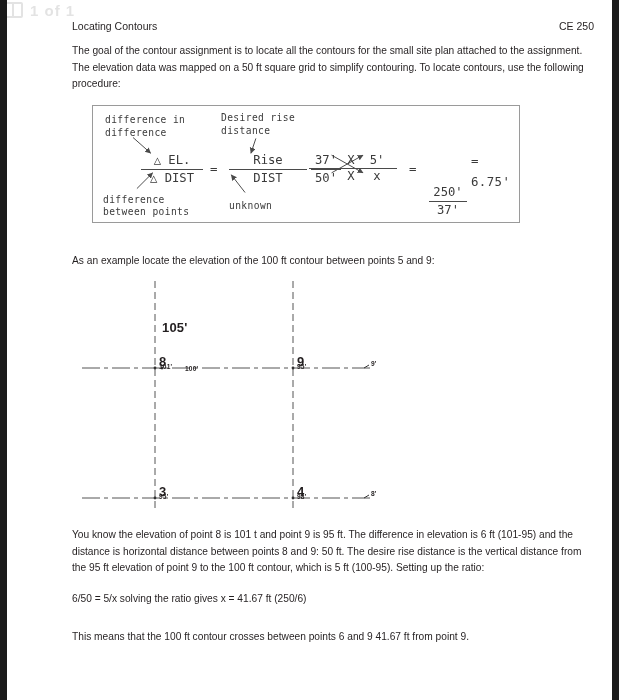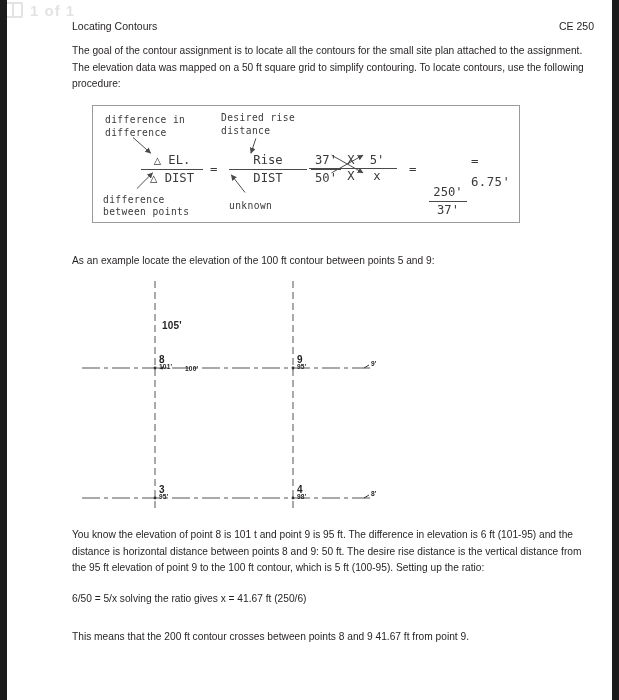--- a/index.html
+++ b/index.html
@@ -152,7 +152,7 @@
   .dlabel {
     position: absolute;
     font-family: "Liberation Sans", sans-serif;
-    font-size: 10px;
+    font-size: 13px;
     font-weight: bold;
     color: #231f20;
     white-space: nowrap;

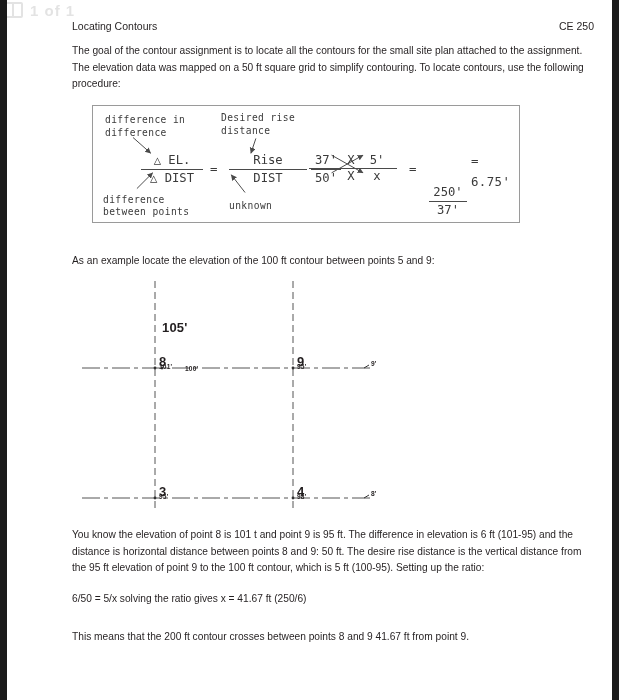--- a/index.html
+++ b/index.html
@@ -301,7 +301,7 @@
 
     <p class="body-text para" style="margin-top:16px;">You know the elevation of point 8 is 101 t and point 9 is 95 ft.  The difference in elevation is 6 ft (101-95) and the distance is horizontal distance between points 8 and 9: 50 ft.  The desire rise distance is the vertical distance from the 95 ft elevation of point 9 to the 100 ft contour, which is 5 ft (100-95).  Setting up the ratio:</p>
     <p class="body-text para" style="margin-top:14px;">6/50 = 5/x  solving the ratio gives x = 41.67 ft   (250/6)</p>
-    <p class="body-text para" style="margin-top:22px;">This means that the 200 ft contour crosses between points 8 and 9 41.67 ft from point 9.</p>
+    <p class="body-text para" style="margin-top:22px;">This means that the 100 ft contour crosses between points 6 and 9 41.67 ft from point 9.</p>
 
   </div>
 </div>

